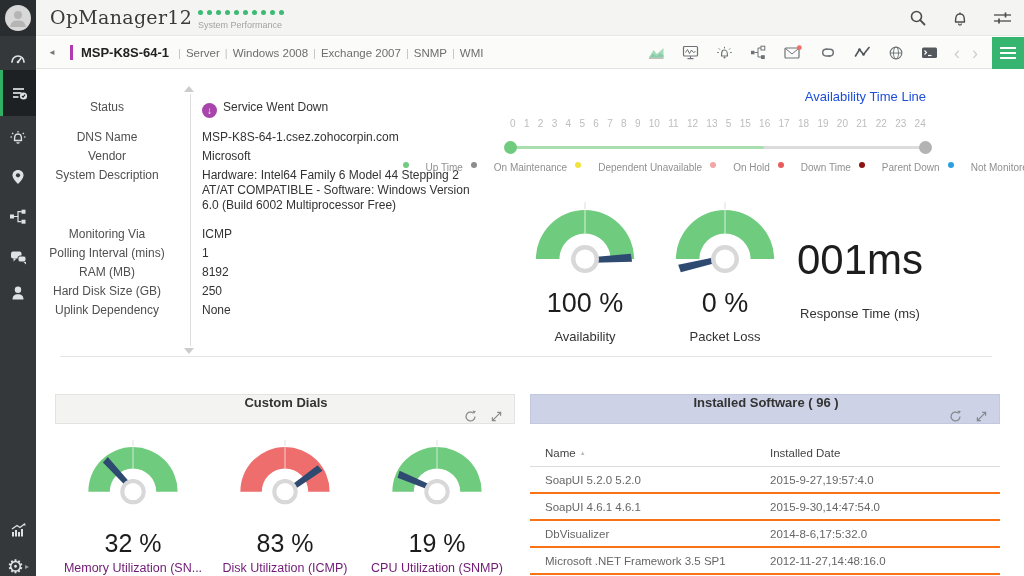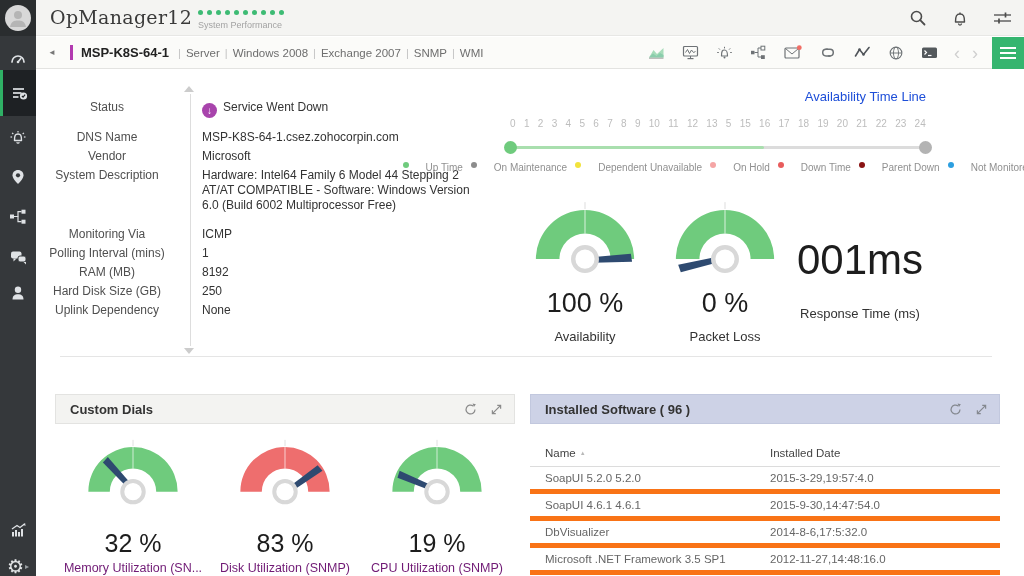--- a/index.html
+++ b/index.html
@@ -83,7 +83,7 @@
   .panel{position:absolute;top:324px;}
   .p-dials{left:19px;width:460px;}
   .p-soft{left:494px;width:470px;}
-  .p-head{height:30px;background:#f3f3f1;border:1px solid #e3e3e1;display:flex;align-items:center;padding:0 12px 0 14px;}
+  .p-head{height:30px;background:#f3f3f1;border:1px solid #e3e3e1;display:flex;align-items:center;padding:0 12px 0 14px;flex-direction:column;}
   .p-head.lavender{background:#cdd2e6;border-color:#c2c8de;}
   .p-title{font-size:13px;font-weight:bold;color:#333;}
   .p-actions{margin-left:auto;display:flex;align-items:center;gap:14px;}

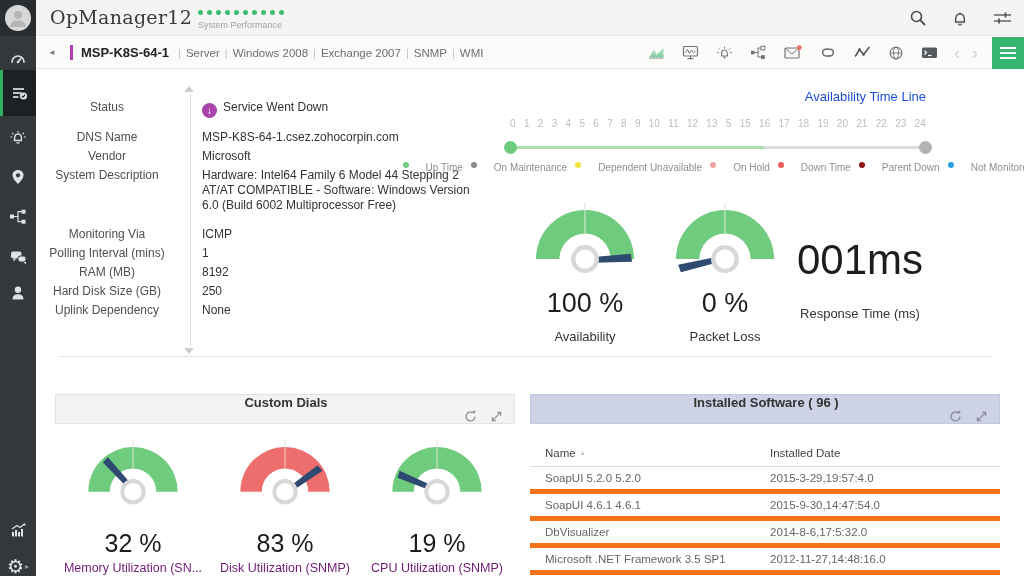--- a/index.html
+++ b/index.html
@@ -98,7 +98,7 @@
   .th{font-size:11.5px;color:#444;cursor:pointer;}
   .th:first-child{flex:0 0 225px;}
   .sort{font-size:6px;color:#b8b8b8;margin-left:4px;vertical-align:2px;}
-  .tr{display:flex;align-items:center;height:27px;padding:0 15px;border-bottom:5px solid #f97316;}
+  .tr{display:flex;align-items:center;height:27px;padding:0 15px;border-bottom:2px solid #f97316;}
   .td{font-size:11.5px;color:#666;}
   .td-name{flex:0 0 225px;}
 </style>

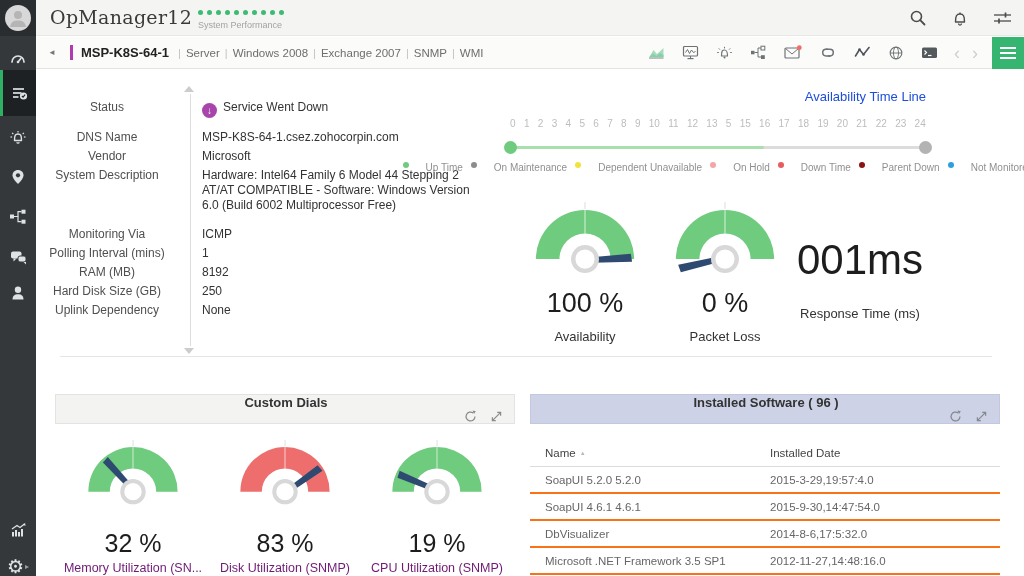--- a/index.html
+++ b/index.html
@@ -539,7 +539,7 @@
     <div class="tbody">
         <div class="tr">
           <div class="td td-name">SoapUI 5.2.0 5.2.0</div>
-          <div class="td td-date">2015-3-29,19:57:4.0</div>
+          <div class="td td-date">2015-9-27,19:57:4.0</div>
         </div>
         <div class="tr">
           <div class="td td-name">SoapUI 4.6.1 4.6.1</div>

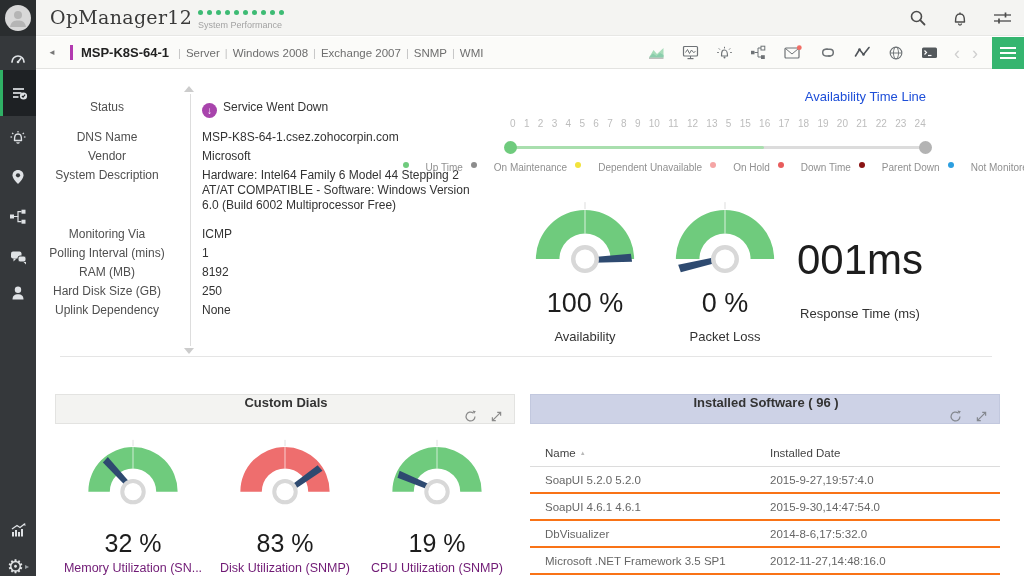--- a/index.html
+++ b/index.html
@@ -500,7 +500,7 @@
               <polygon points="9,-3 46,-9.5 48,-1.5 9,3" fill="#2e4a70"></polygon>
             </g>
             <circle cx="0" cy="0" r="12" fill="#ffffff" stroke="#d8d8d8" stroke-width="4.5"></circle>
-          </svg><div class="dv">83 %</div><div class="dl">Disk Utilization (SNMP)</div></div>
+          </svg><div class="dv">83 %</div><div class="dl">Disk Utilization (ICMP)</div></div>
         <div class="dial-block"><svg width="100" height="68" viewBox="-56 -60 112 76">
             <line x1="0" y1="-58" x2="0" y2="-51" stroke="#dcdcdc"></line>
             <path d="M-50,0 A50,50 0 0 1 50,0 L26,0 A26,26 0 0 0 -26,0 Z" fill="#6fcb7d"></path>

